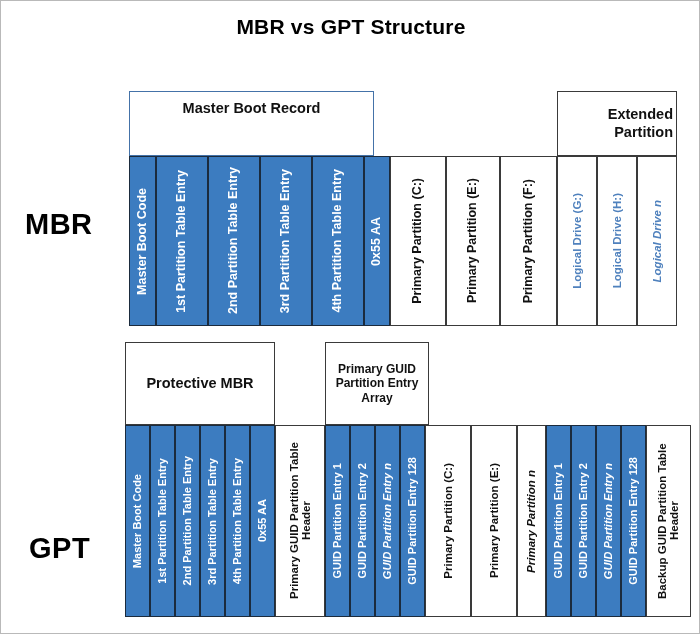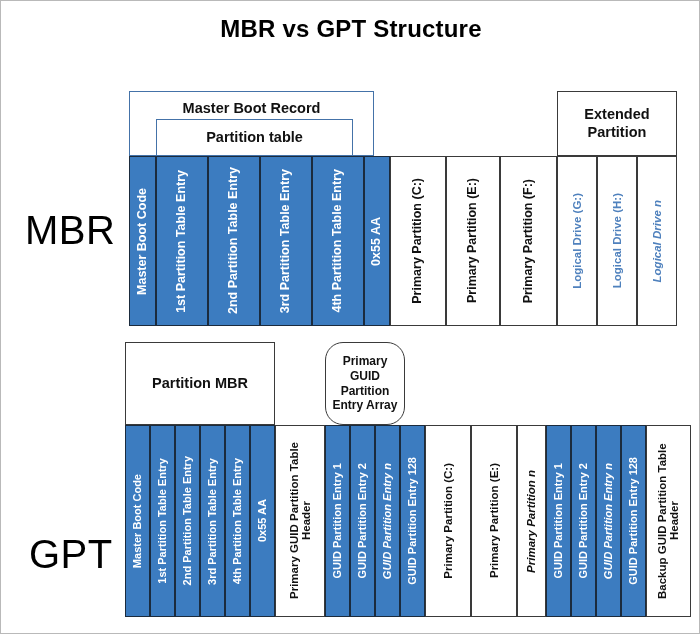--- a/index.html
+++ b/index.html
@@ -20,7 +20,7 @@
     position:absolute;
     left:0;top:14px;width:700px;
     text-align:center;
-    font-size:24px;
+    font-size:21px;
     font-weight:bold;
     letter-spacing:.2px;
     color:#000;

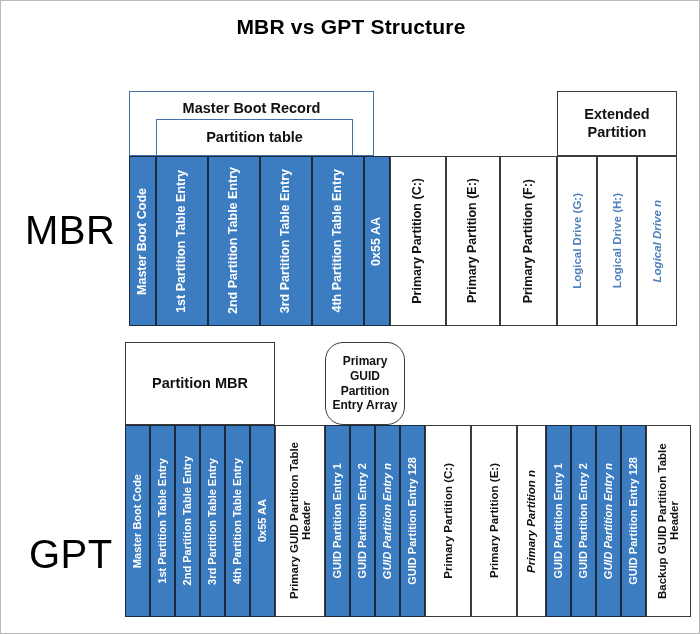--- a/index.html
+++ b/index.html
@@ -107,7 +107,7 @@
 
   <div class="hdr bluebd h-mbr" style="left:128px;top:90px;width:245px;height:65px;align-items:flex-start;padding-top:8px;">Master Boot Record</div>
   <div class="hdr bluebd h-mbr" style="left:155px;top:118px;width:197px;height:37px;">Partition table</div>
-  <div class="hdr h-mbr" style="left:556px;top:90px;width:120px;height:65px;">Extended Partition</div>
+  <div class="hdr h-mbr" style="left:556px;top:90px;width:120px;height:65px;text-align:right;">Extended Partition</div>
 
   <div class="cell blue" style="left:128px;top:155px;width:27px;height:170px;">
     <span class="vtext">Master Boot Code</span>

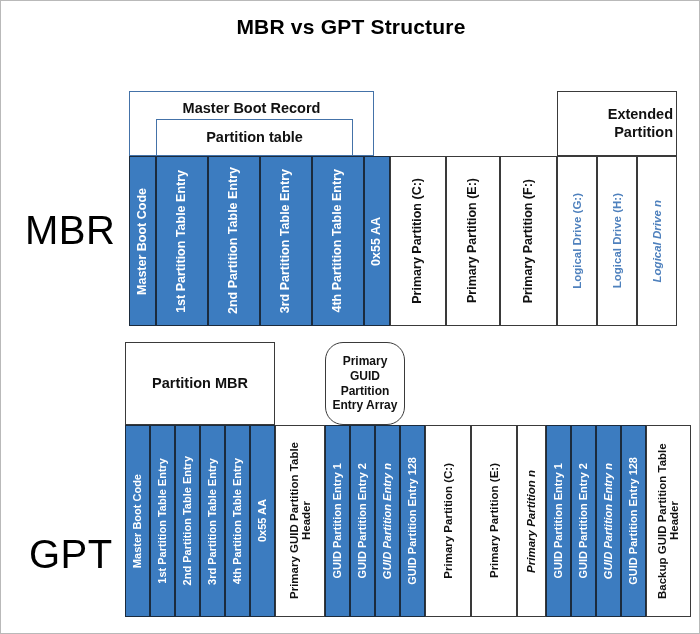--- a/index.html
+++ b/index.html
@@ -106,7 +106,6 @@
   <div class="rowlabel" id="label-gpt">GPT</div>
 
   <div class="hdr bluebd h-mbr" style="left:128px;top:90px;width:245px;height:65px;align-items:flex-start;padding-top:8px;">Master Boot Record</div>
-  <div class="hdr bluebd h-mbr" style="left:155px;top:118px;width:197px;height:37px;">Partition table</div>
   <div class="hdr h-mbr" style="left:556px;top:90px;width:120px;height:65px;text-align:right;">Extended Partition</div>
 
   <div class="cell blue" style="left:128px;top:155px;width:27px;height:170px;">

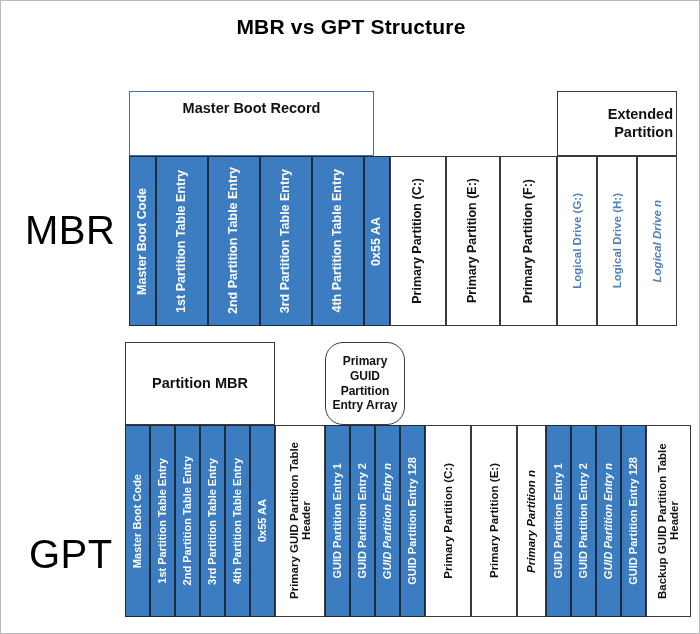--- a/index.html
+++ b/index.html
@@ -29,8 +29,8 @@
   
   .rowlabel{
     position:absolute;
-    font-size:40px;
-    font-weight:normal;
+    font-size:29px;
+    font-weight:bold;
     color:#000;
     letter-spacing:.5px;
   }

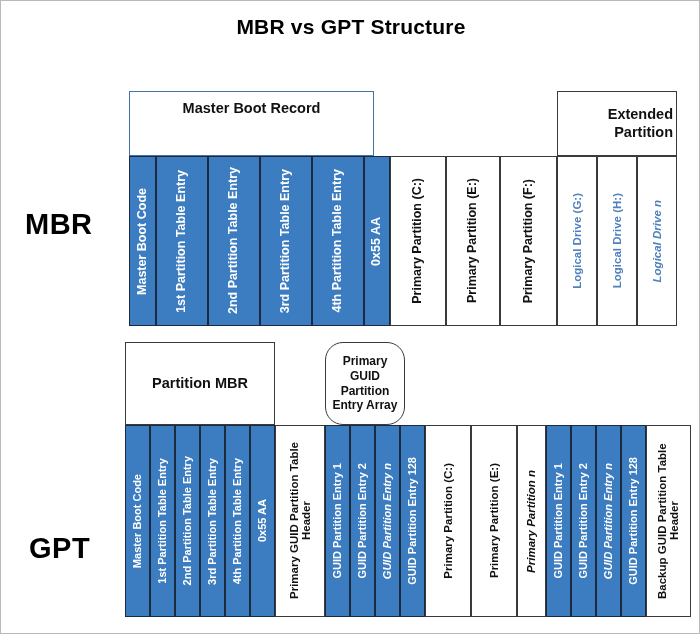--- a/index.html
+++ b/index.html
@@ -157,7 +157,7 @@
     </div>
 
   <div class="hdr h-mbr" style="left:124px;top:341px;width:150px;height:83px;">Partition MBR</div>
-  <div class="hdr h-small" style="left:324px;top:341px;width:80px;height:83px;border-radius:18px;">Primary GUID Partition Entry Array</div>
+  <div class="hdr h-small" style="left:324px;top:341px;width:104px;height:83px;">Primary GUID Partition Entry Array</div>
 
   <div class="cell blue" style="left:124px;top:424px;width:25px;height:192px;">
     <span class="vtext xsmall">Master Boot Code</span>

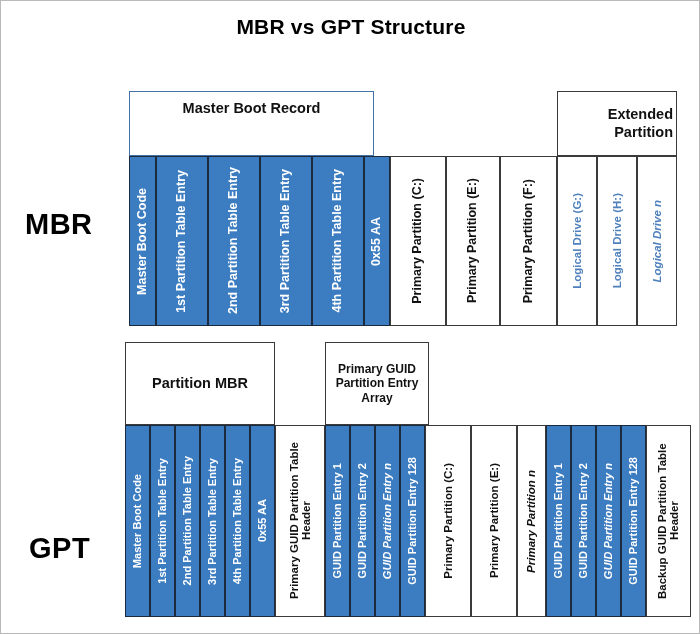--- a/index.html
+++ b/index.html
@@ -156,7 +156,7 @@
     <span class="vtext blueink ital small">Logical Drive n</span>
     </div>
 
-  <div class="hdr h-mbr" style="left:124px;top:341px;width:150px;height:83px;">Partition MBR</div>
+  <div class="hdr h-mbr" style="left:124px;top:341px;width:150px;height:83px;">Protective MBR</div>
   <div class="hdr h-small" style="left:324px;top:341px;width:104px;height:83px;">Primary GUID Partition Entry Array</div>
 
   <div class="cell blue" style="left:124px;top:424px;width:25px;height:192px;">

